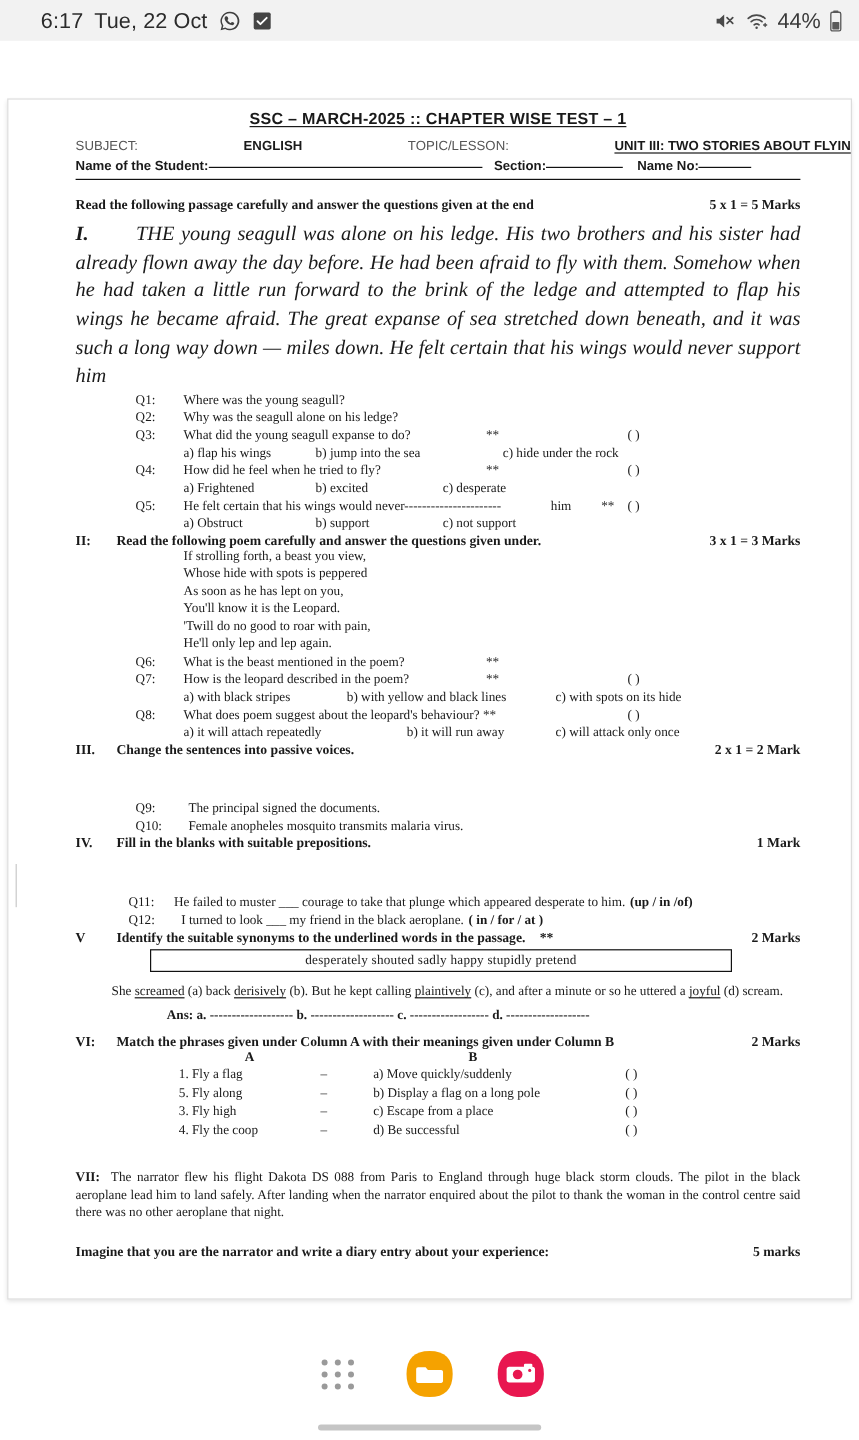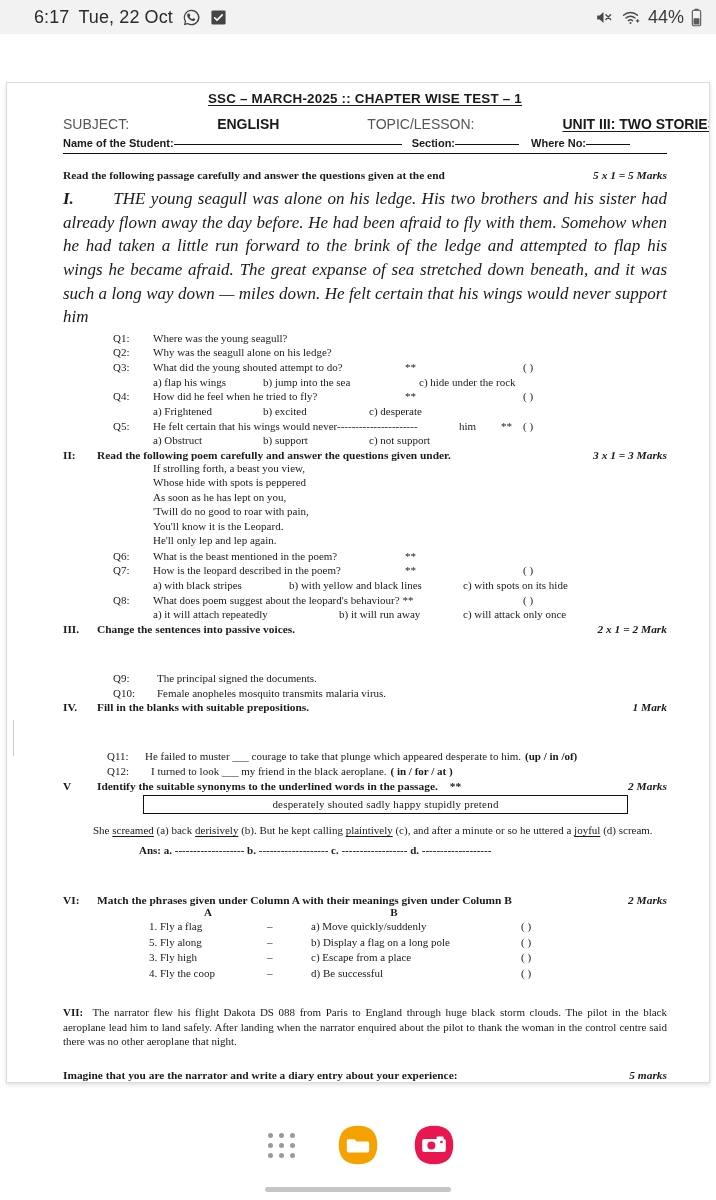--- a/index.html
+++ b/index.html
@@ -54,7 +54,7 @@
   }
   #hdr-meta {
     display: flex; align-items: flex-end;
-    margin-top: 10px; font-size: 14px;
+    margin-top: 10px; font-size: 11px;
     white-space: nowrap;
     gap: 44px;
   }

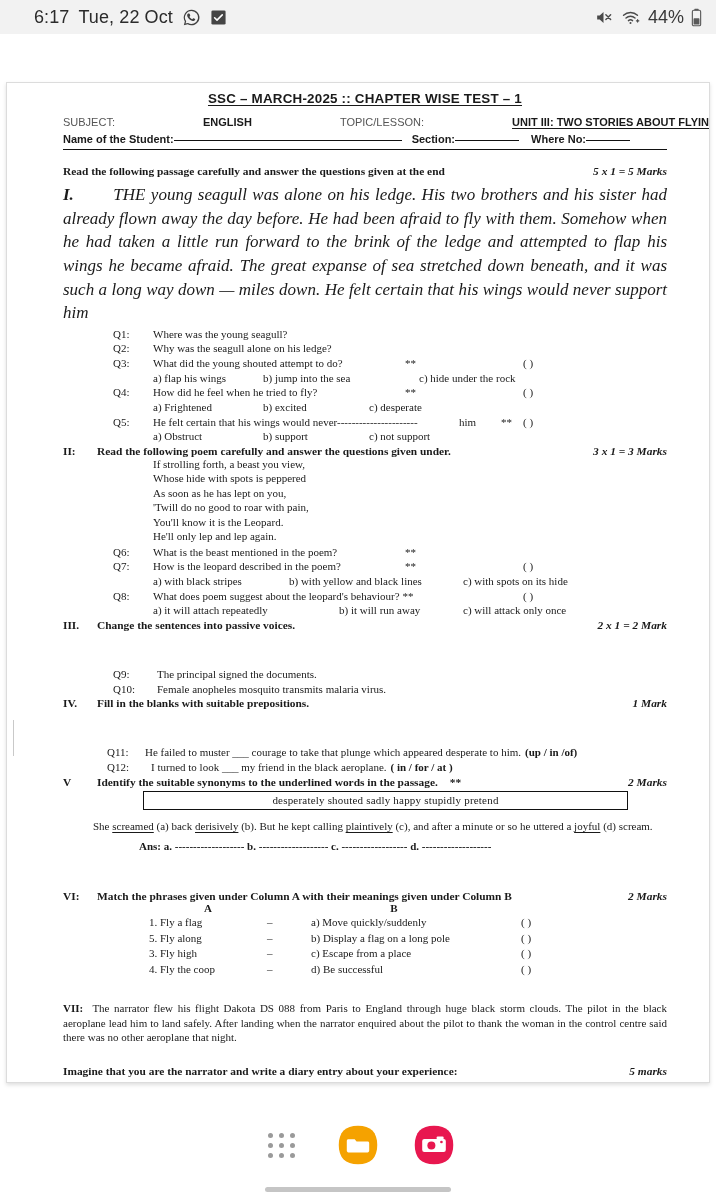--- a/index.html
+++ b/index.html
@@ -219,7 +219,7 @@
       <span>Section:</span>
       <span class="rule" style="width:64px"></span>
       <span style="width:12px;display:inline-block"></span>
-      <span>Where No:</span>
+      <span>Name No:</span>
       <span class="rule" style="width:44px"></span>
     </div>
     <div id="hdr-rule-bottom"></div>

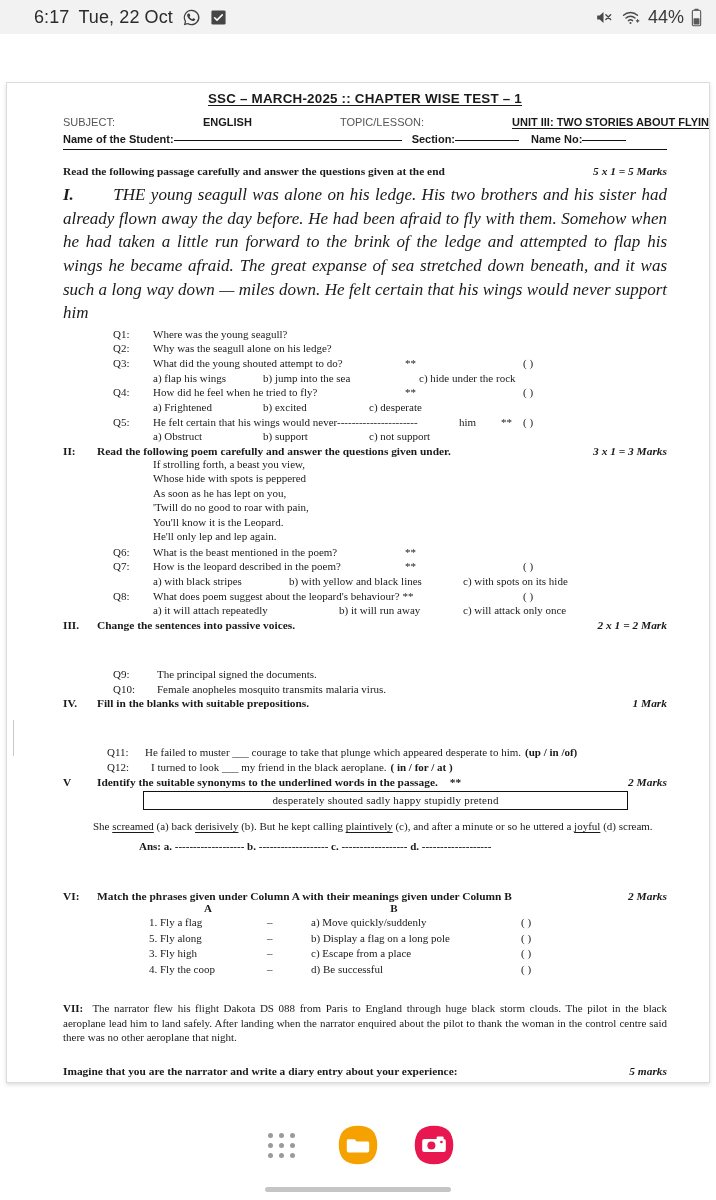--- a/index.html
+++ b/index.html
@@ -79,7 +79,7 @@
   .blk { font-family: "Liberation Serif", serif; font-size: 11px; line-height: 1.33; margin-top: 36px; }
   .row { display: flex; align-items: flex-end; }
   .bold { font-weight: bold; }
-  .rm { margin-left: auto; font-style: italic; }
+  .rm { margin-left: auto; }
   .roman { width: 34px; flex: none; font-weight: bold; }
   .qn { width: 40px; flex: none; }
   .qn-w { width: 44px; flex: none; }

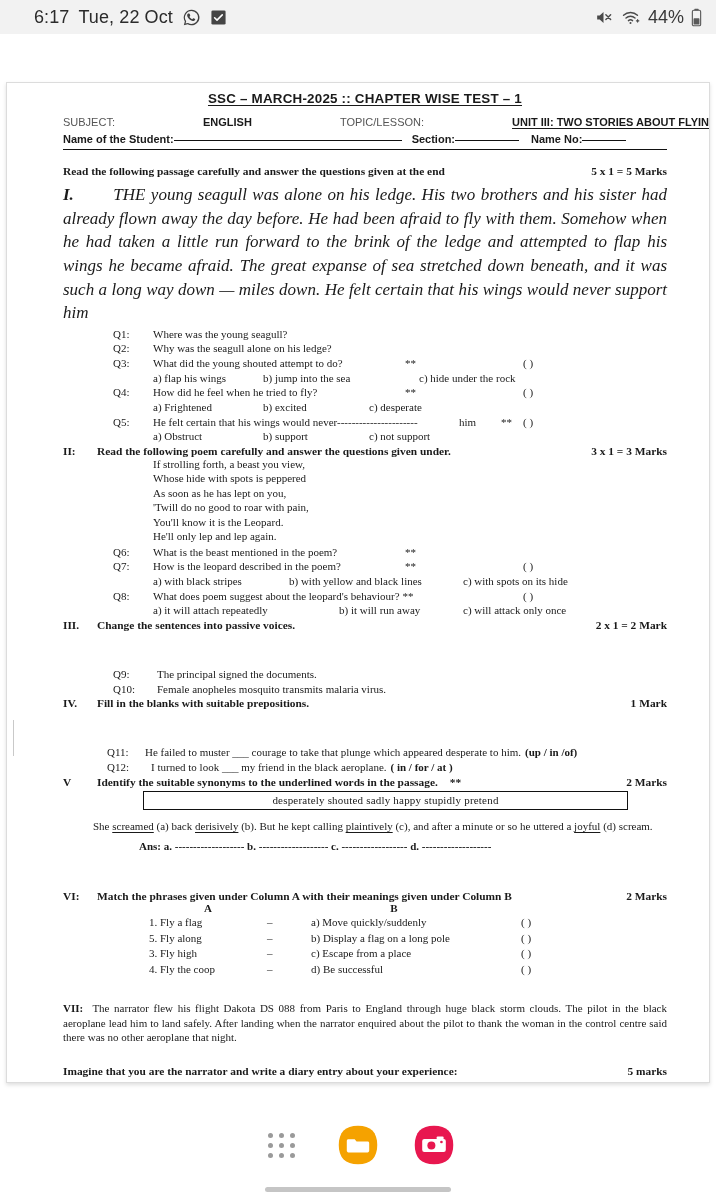--- a/index.html
+++ b/index.html
@@ -245,7 +245,7 @@
       </div>
       <div class="row indent-q">
         <span class="qn">Q3:</span>
-        <span style="width:252px;flex:none">What did the young shouted attempt to do?</span>
+        <span style="width:252px;flex:none">What did the young seagull expanse to do?</span>
         <span style="width:118px;flex:none">**</span>
         <span class="paren">(    )</span>
       </div>

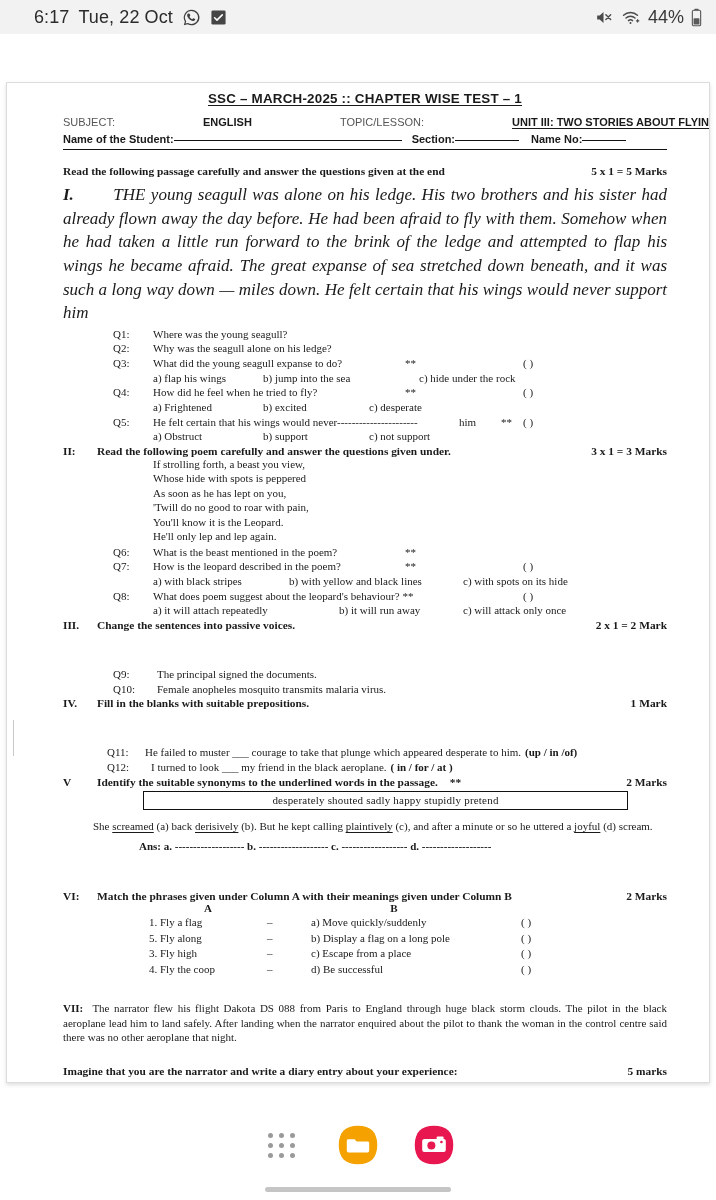--- a/index.html
+++ b/index.html
@@ -288,8 +288,8 @@
       <div class="poem-line">If strolling forth, a beast you view,</div>
       <div class="poem-line">Whose hide with spots is peppered</div>
       <div class="poem-line">As soon as he has lept on you,</div>
+      <div class="poem-line">You'll know it is the Leopard.</div>
       <div class="poem-line">'Twill do no good to roar with pain,</div>
-      <div class="poem-line">You'll know it is the Leopard.</div>
       <div class="poem-line">He'll only lep and lep again.</div>
     </div>
 

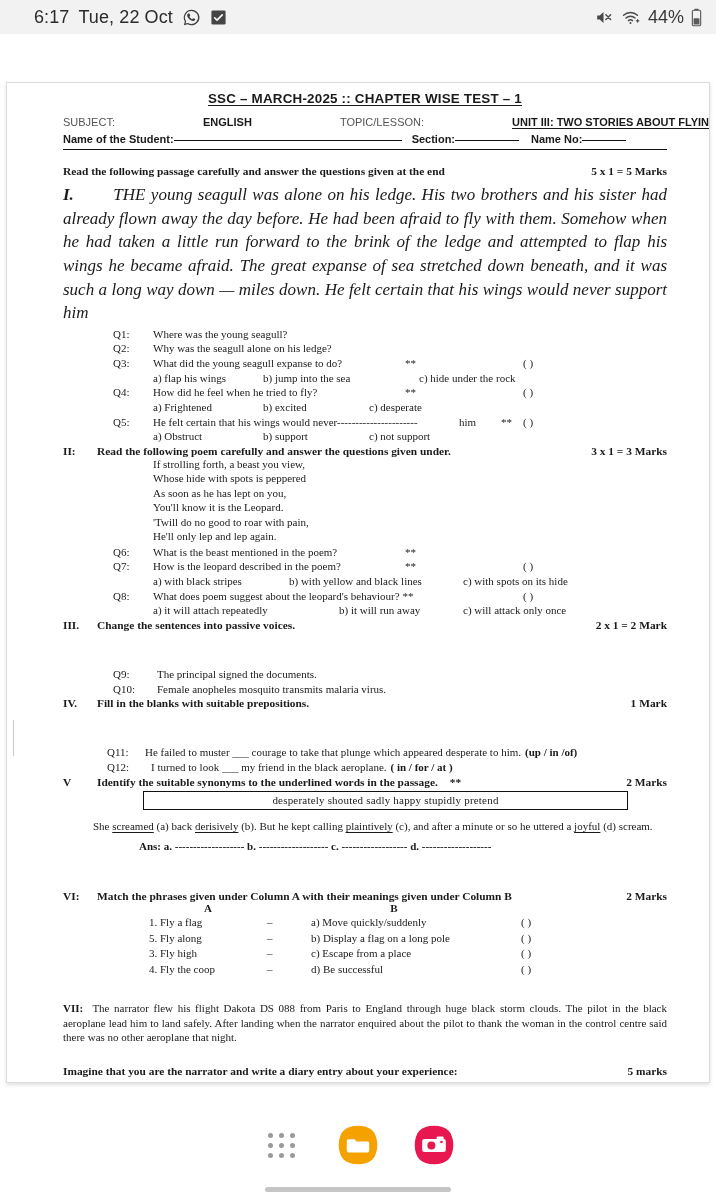--- a/index.html
+++ b/index.html
@@ -103,7 +103,7 @@
 
   
   #wordbank {
-    margin-left: 80px; margin-top: 3px;
+    margin-left: 62px; margin-top: 3px;
     width: 485px;
     border: 1.2px solid #111;
     text-align: center;

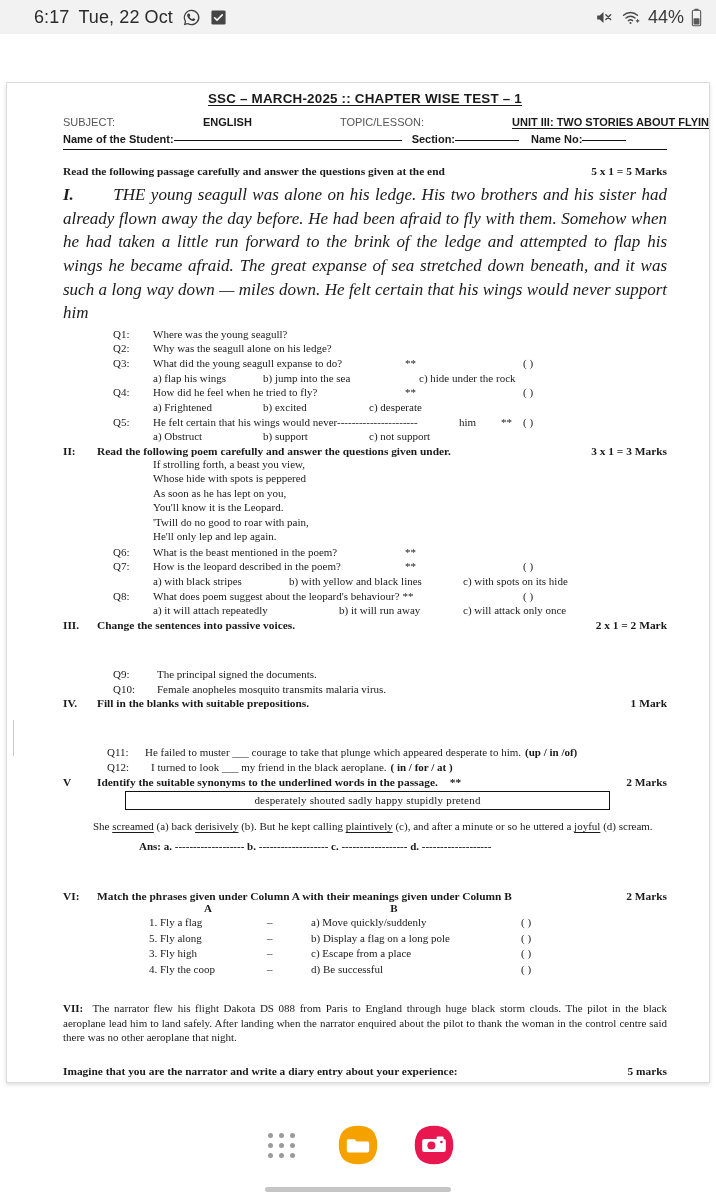--- a/index.html
+++ b/index.html
@@ -372,7 +372,7 @@
     </div>
     <div class="blk bold" style="padding-left:76px;margin-top:5px">Ans: a. ------------------- b. ------------------- c. ------------------ d. -------------------</div>
 
-    <div class="sec-head" style="margin-top:36px">
+    <div class="sec-head" style="margin-top:9px">
       <span class="roman">VI:</span>
       <span>Match the phrases given under Column A with their meanings given under Column B</span>
       <span class="rm">2 Marks</span>

